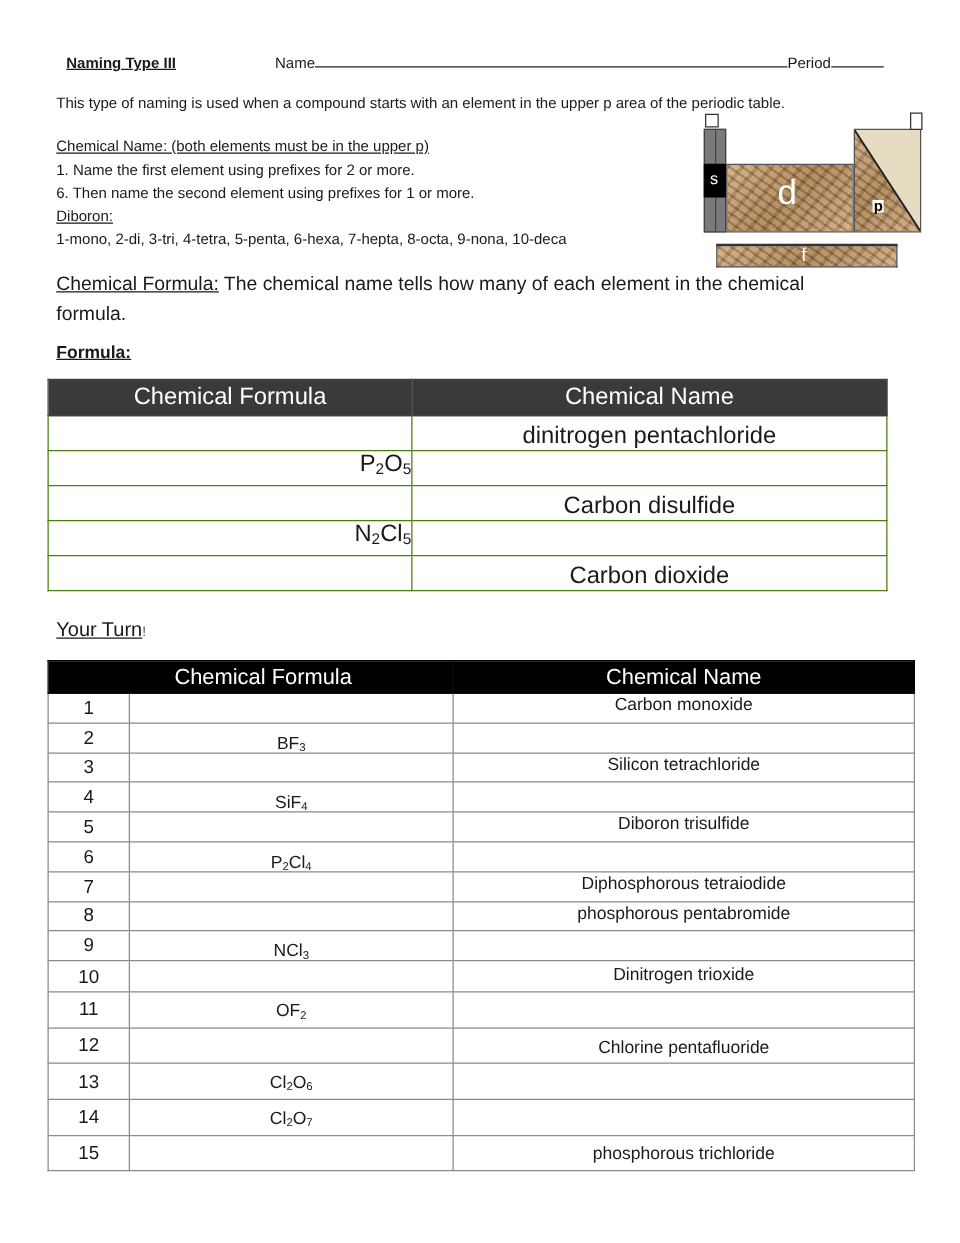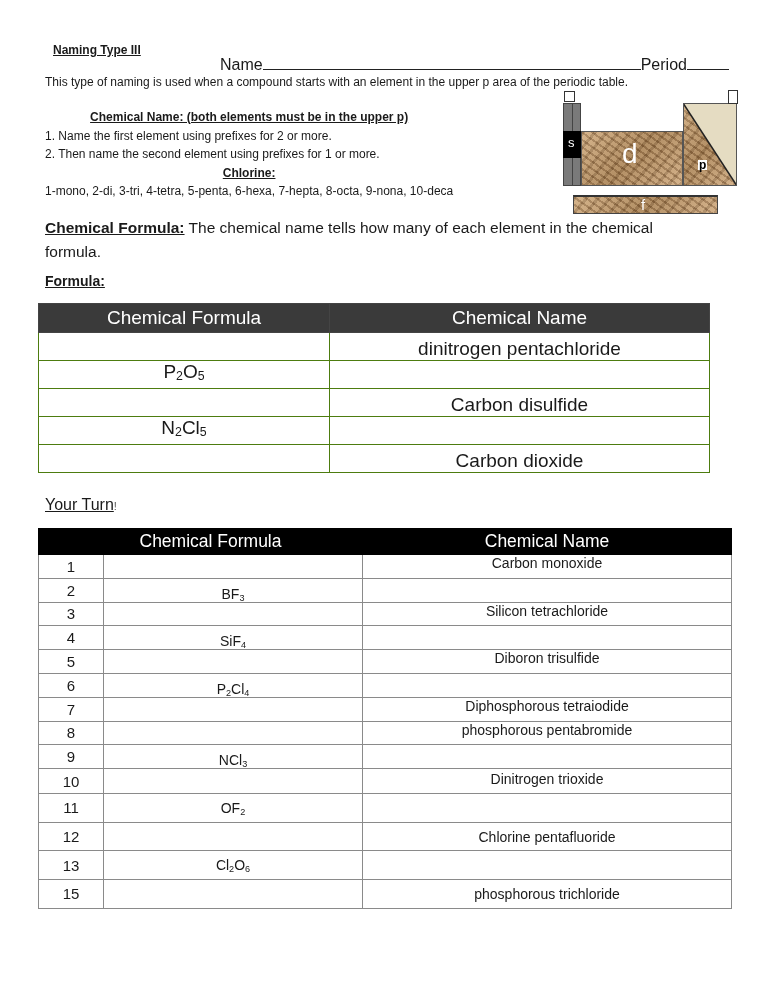--- a/index.html
+++ b/index.html
@@ -11,7 +11,7 @@
 
   
   #hdr-title { left: 53px; top: 43px; font-size: 12px; font-weight: bold; text-decoration: underline; }
-  #hdr-name { left: 220px; top: 56px; font-size: 16px; text-align: right; }
+  #hdr-name { left: 220px; top: 41px; font-size: 12px; text-align: right; }
   #hdr-name .line { display: inline-block; width: 378px; border-bottom: 1px solid #222; height: 12px; vertical-align: baseline; }
   #hdr-period .line { display: inline-block; width: 42px; border-bottom: 1px solid #222; height: 12px; vertical-align: baseline; }
   #intro { left: 45px; top: 75px; font-size: 12px; white-space: nowrap; }

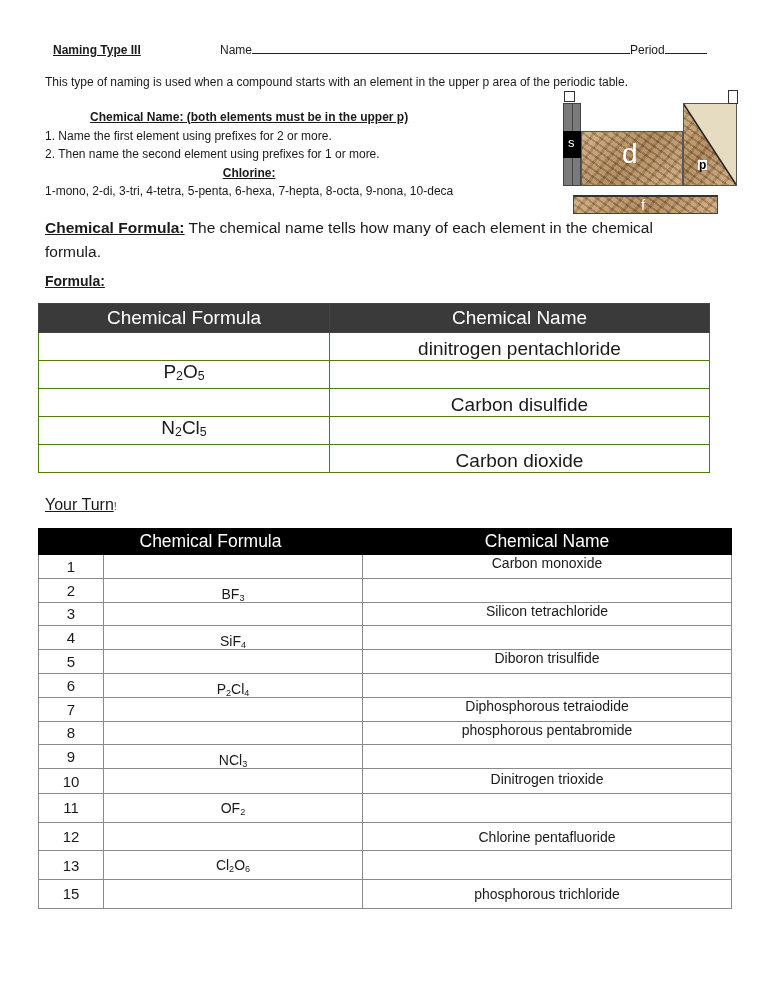--- a/index.html
+++ b/index.html
@@ -7,7 +7,7 @@
          font-family: "Liberation Sans", sans-serif; color: #1a1a1a; }
   .abs { position: absolute; }
   .u { text-decoration: underline; }
-  .b { font-weight: bold; text-align: center; }
+  .b { font-weight: normal; }
 
   
   #hdr-title { left: 53px; top: 43px; font-size: 12px; font-weight: bold; text-decoration: underline; }

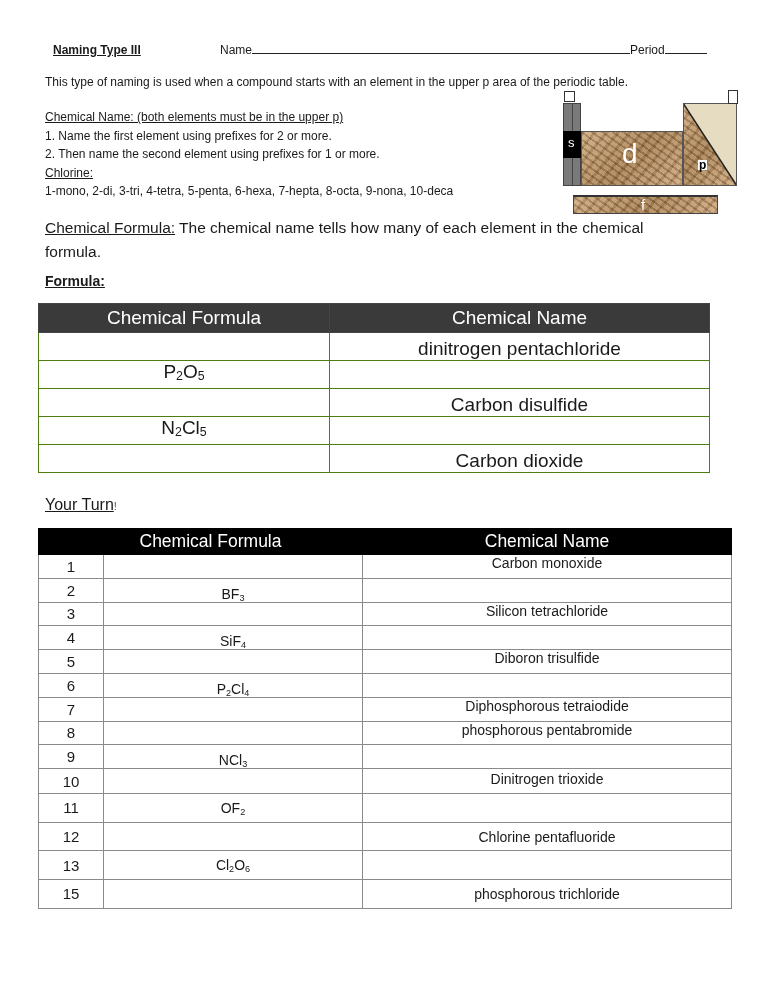--- a/index.html
+++ b/index.html
@@ -66,7 +66,7 @@
 <div class="abs" id="rules">
   <div class="b u">Chemical Name: (both elements must be in the upper p)</div>
   <div>1.  Name the first element using prefixes for 2 or more.</div>
-  <div>2. Then name the second element using prefixes for 1 or more.</div>
+  <div>6. Then name the second element using prefixes for 1 or more.</div>
   <div class="b u">Chlorine:</div>
   <div>1-mono, 2-di, 3-tri, 4-tetra, 5-penta, 6-hexa, 7-hepta, 8-octa, 9-nona, 10-deca</div>
 </div>

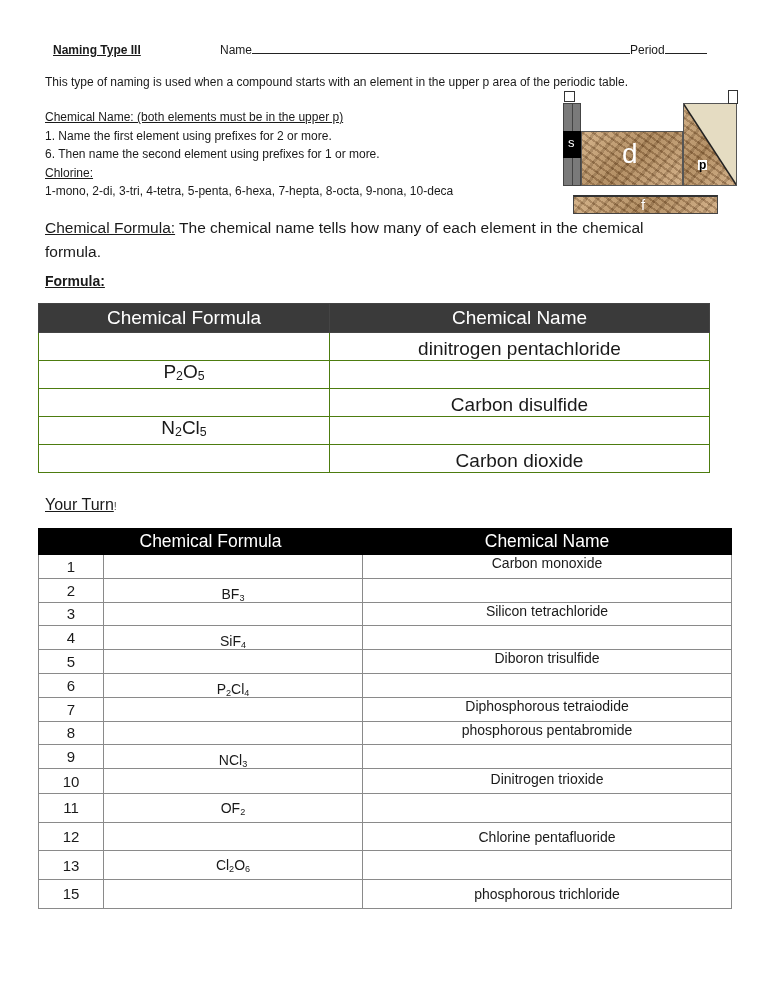--- a/index.html
+++ b/index.html
@@ -67,7 +67,7 @@
   <div class="b u">Chemical Name: (both elements must be in the upper p)</div>
   <div>1.  Name the first element using prefixes for 2 or more.</div>
   <div>6. Then name the second element using prefixes for 1 or more.</div>
-  <div class="b u">Chlorine:</div>
+  <div class="b u">Diboron:</div>
   <div>1-mono, 2-di, 3-tri, 4-tetra, 5-penta, 6-hexa, 7-hepta, 8-octa, 9-nona, 10-deca</div>
 </div>
 

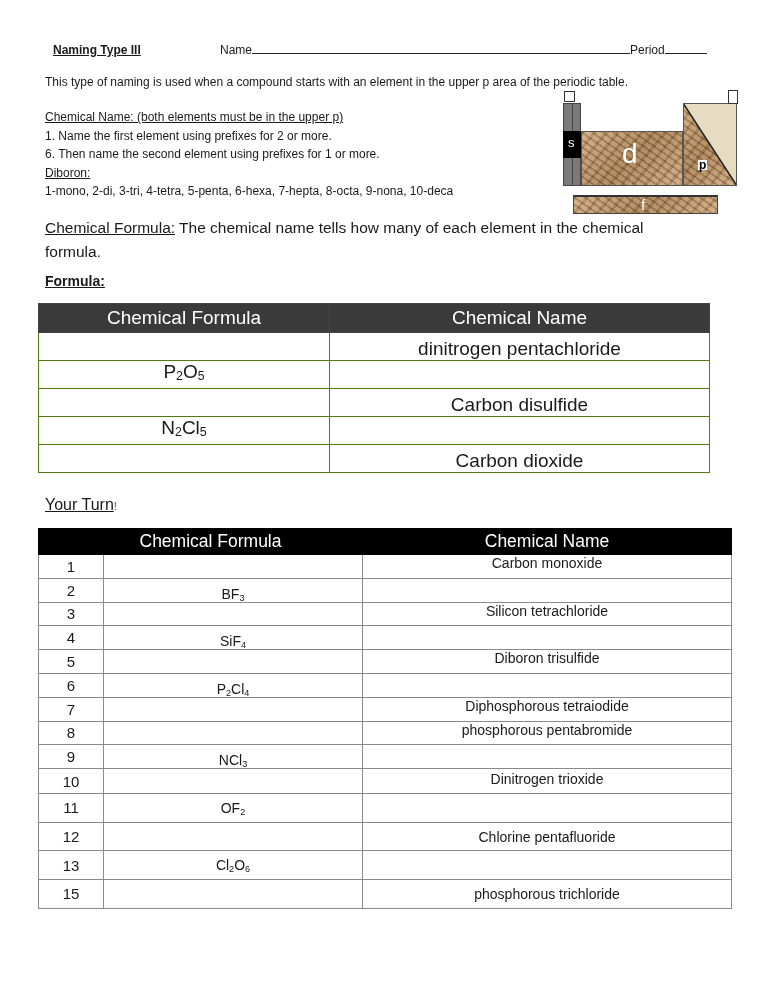--- a/index.html
+++ b/index.html
@@ -34,7 +34,7 @@
   #ex-table { left: 38px; top: 303px; width: 672px; border-collapse: collapse; position: absolute; }
   #ex-table th { background: #3a3a3a; color: #ffffff; font-weight: normal; font-size: 19px; height: 28px; padding: 0; border: 1px solid #444; }
   #ex-table td { height: 27px; padding: 0; border: 1px solid #4d7c0f; font-size: 19px; text-align: center; vertical-align: bottom; }
-  #ex-table td.f { vertical-align: top; }
+  #ex-table td.f { vertical-align: top; text-align: right; }
   #ex-table .c1 { width: 290px; }
 
   #yourturn { left: 45px; top: 496px; font-size: 16px; }

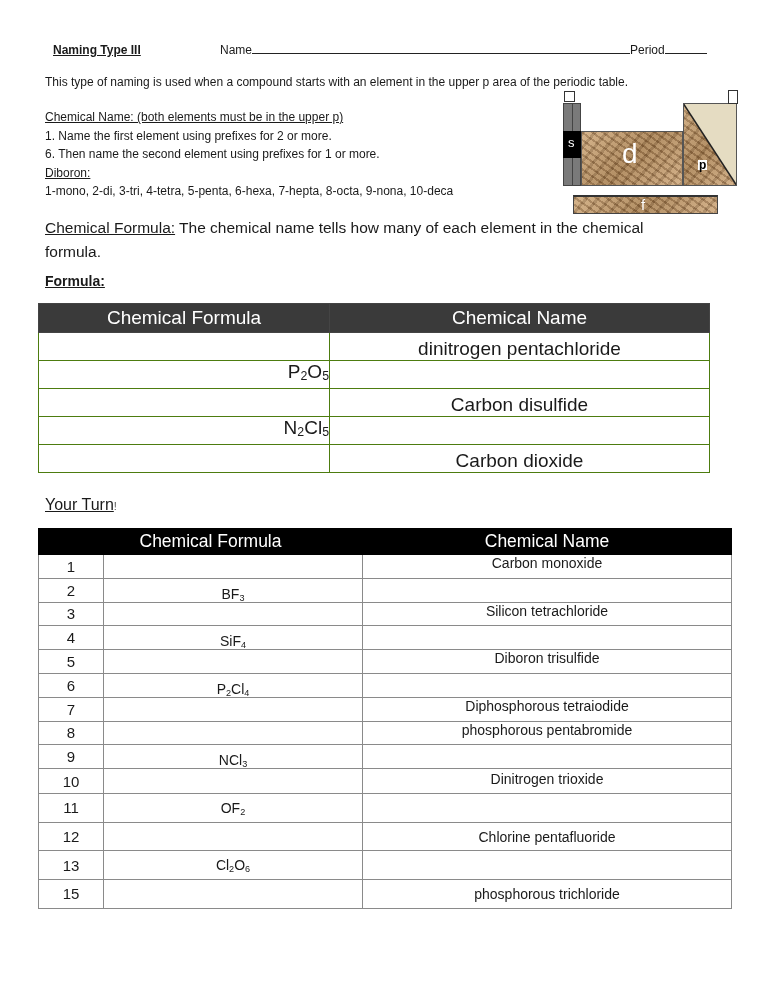--- a/index.html
+++ b/index.html
@@ -207,6 +207,11 @@
         <td></td>
       </tr>
   <tr class="rt">
+        <td class="num">14</td>
+        <td class="form"><span>Cl</span><sub>2</sub><span>O</span><sub>7</sub></td>
+        <td></td>
+      </tr>
+  <tr class="rt">
         <td class="num">15</td>
         <td class="form"></td>
         <td>phosphorous trichloride</td>

